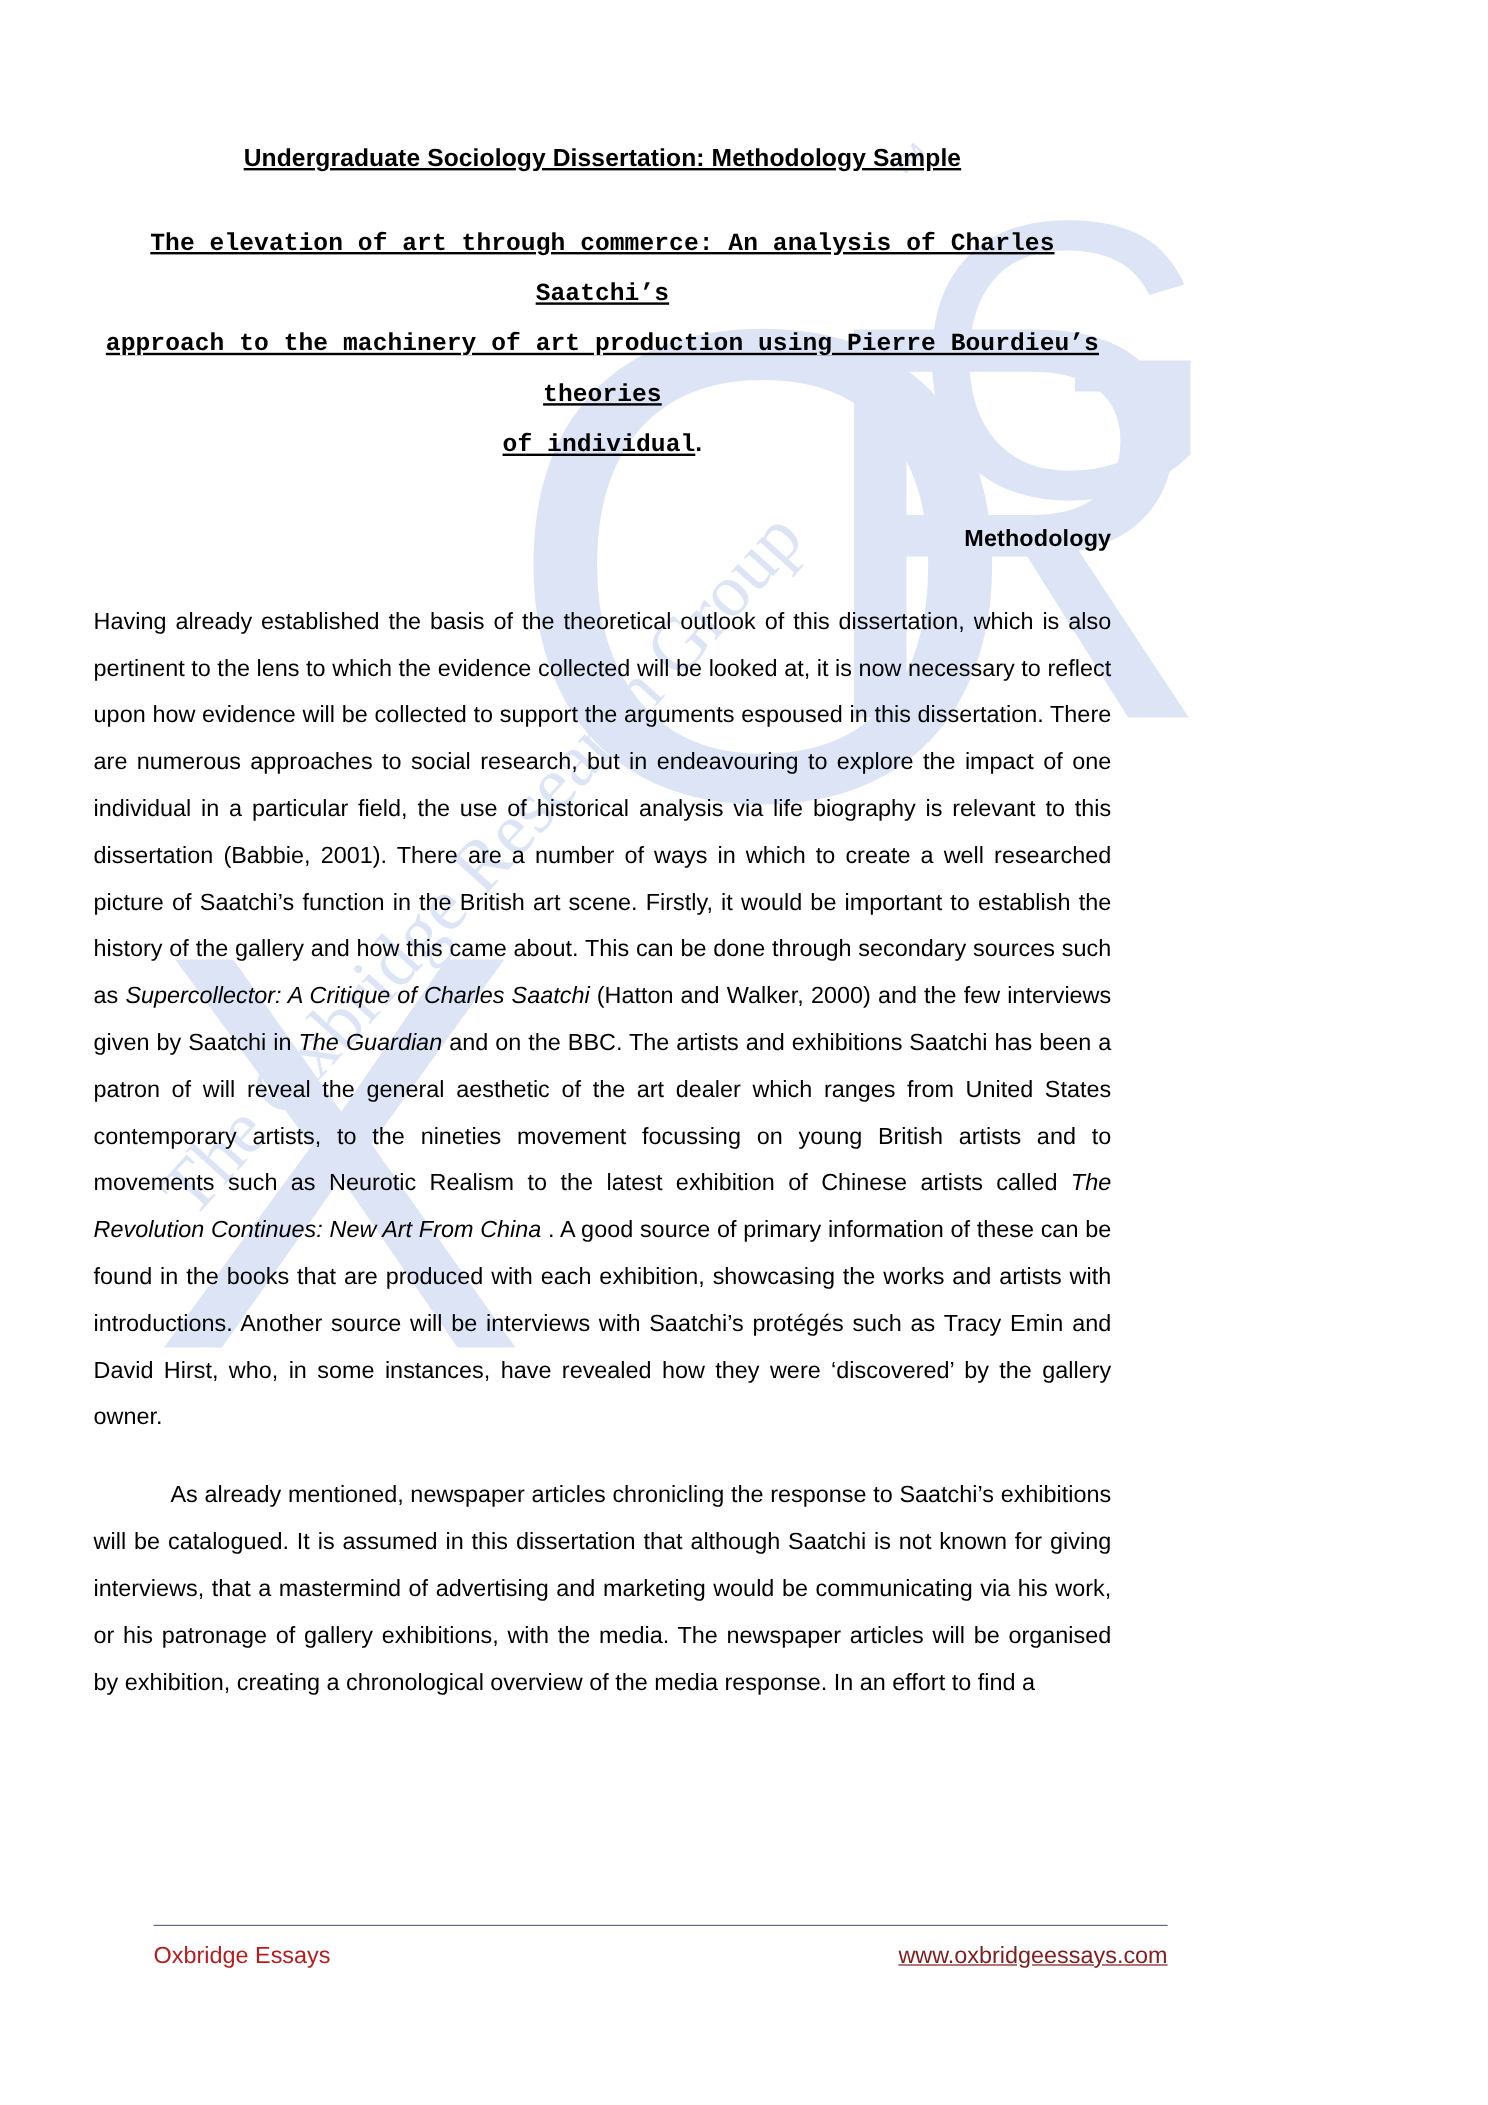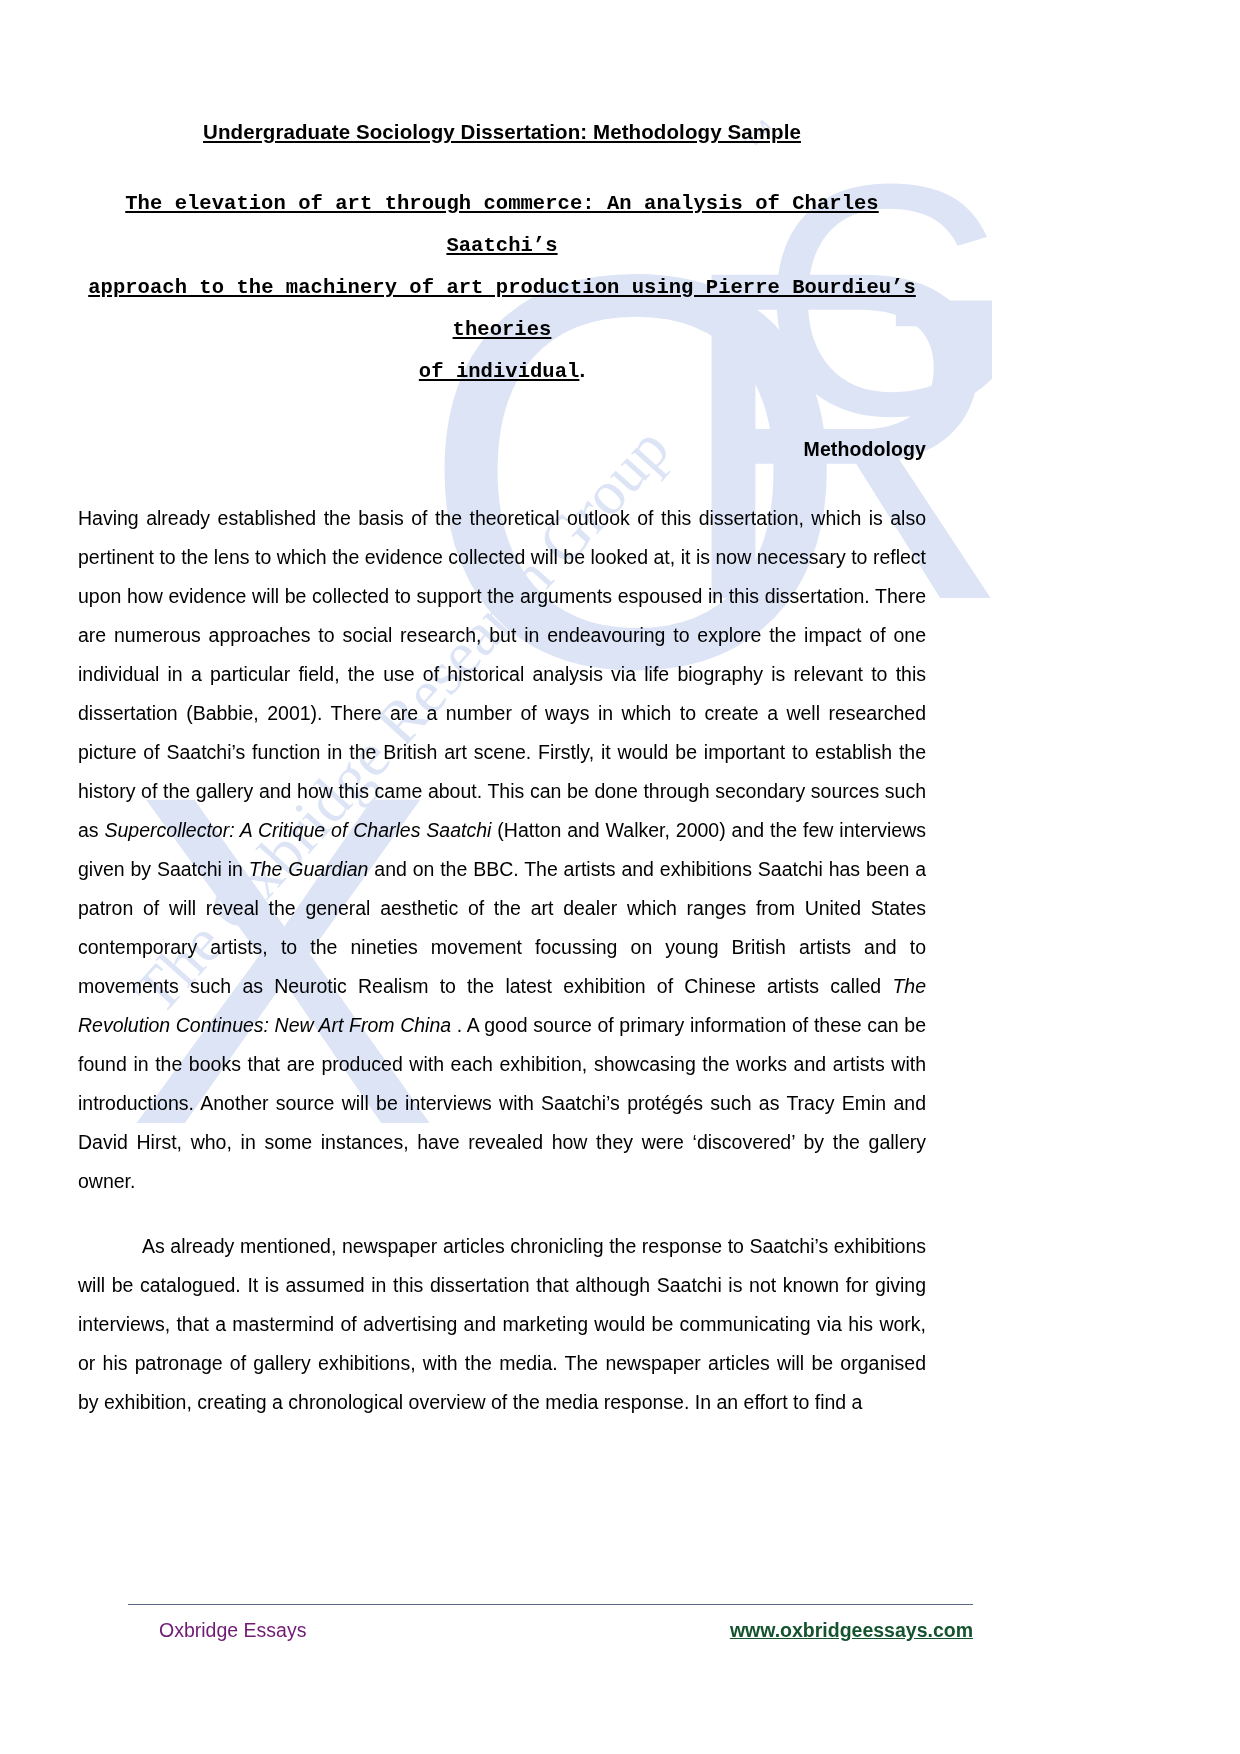--- a/index.html
+++ b/index.html
@@ -165,9 +165,8 @@
     font-size: 19.5px;
   }
   .footer-brand {
-    color: #701a75;
-    font-weight: 400;
-    margin-left: 31px;
+    color: #b91c1c;
+    font-weight: 400;
   }
   .footer-link {
     color: #14532d;

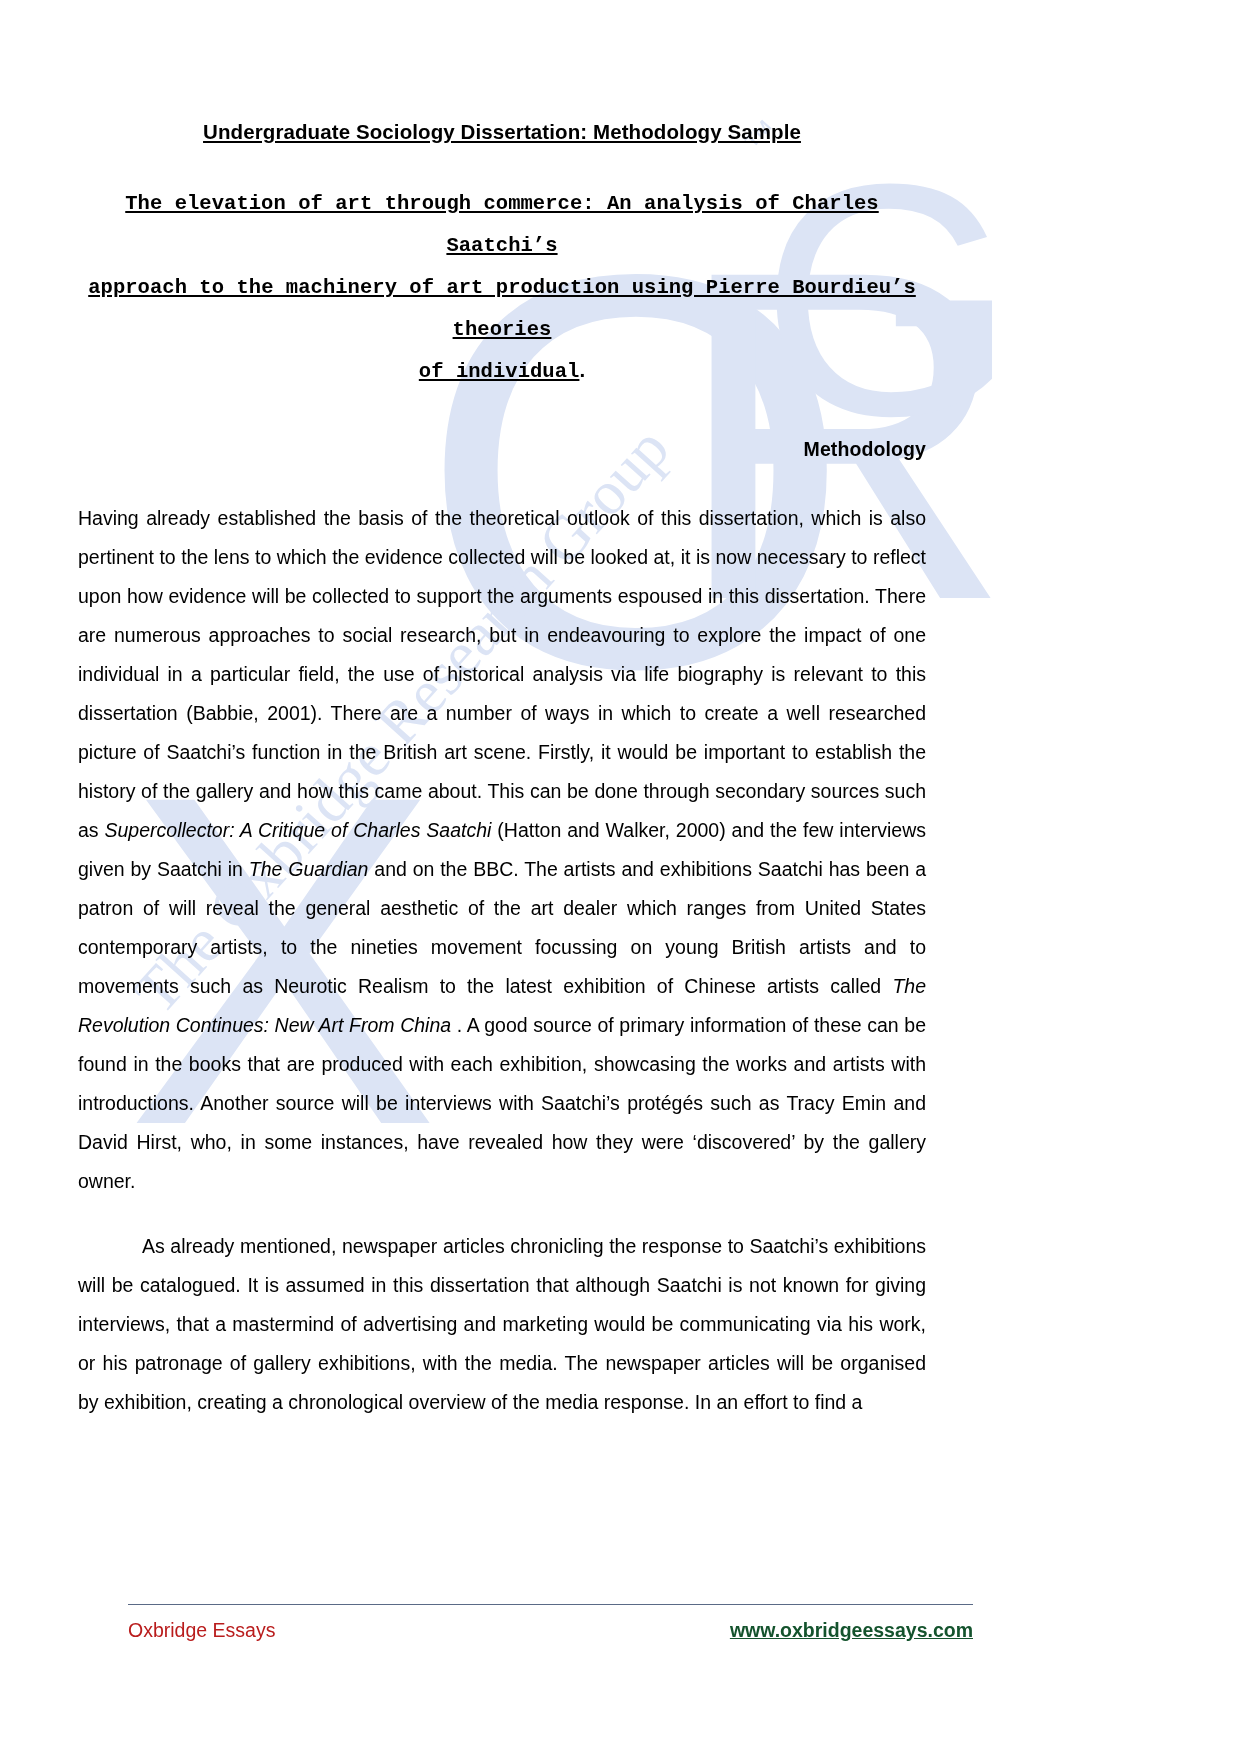--- a/index.html
+++ b/index.html
@@ -169,9 +169,9 @@
     font-weight: 400;
   }
   .footer-link {
-    color: #14532d;
+    color: #7f1d1d;
     text-decoration: underline;
-    font-weight: 700;
+    font-weight: 400;
   }
 </style>
 </head>

